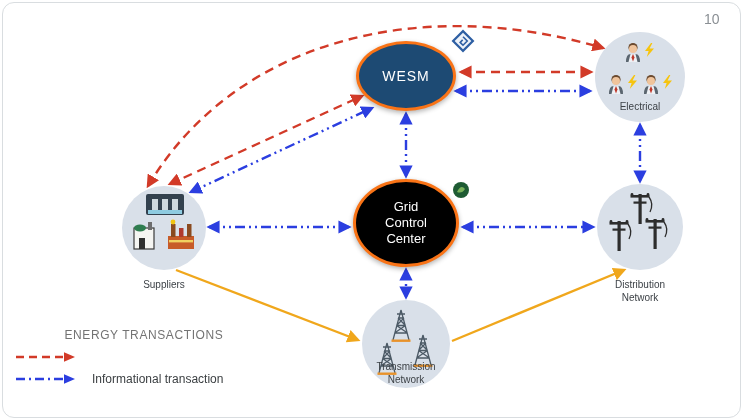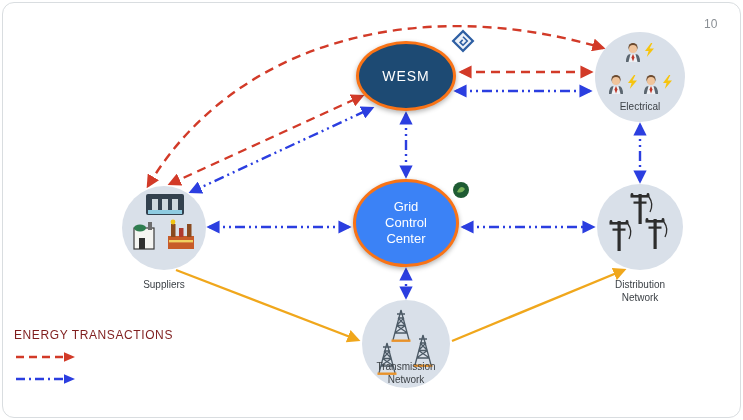--- a/index.html
+++ b/index.html
@@ -9,7 +9,7 @@
 
   .title { position:absolute; left:18px; top:8px; width:210px; font-size:22px; line-height:26px;
            font-weight:700; color:#1a4687; white-space:pre-line; letter-spacing:-0.2px; }
-  .page-num { position:absolute; left:704px; top:17px; font-size:12px; color:#8a8f94; }
+  .page-num { position:absolute; left:704px; top:11px; font-size:14px; color:#8a8f94; }
 
   #edge-layer { position:absolute; left:0; top:0; }
   .edge { fill:none; stroke-width:2.4; }

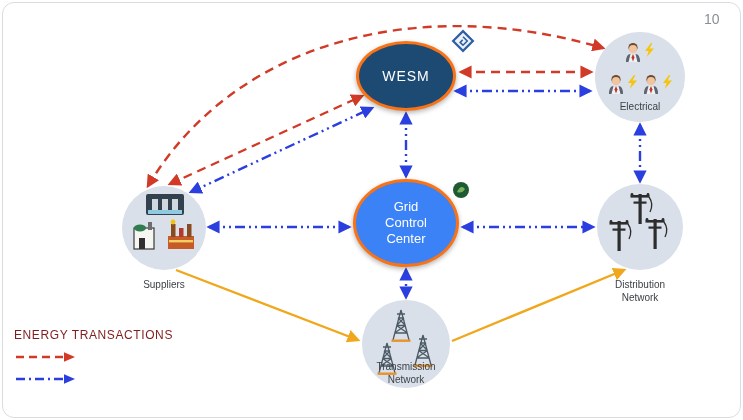--- a/index.html
+++ b/index.html
@@ -21,7 +21,7 @@
   .ellipse-node { border-radius:50%; border:3px solid #f97316; box-shadow:0 2px 5px rgba(0,0,0,.3); color:#fff;
                   text-align:center; }
   .wesm { left:356px; top:41px; width:100px; height:70px; background:#1d4a73; font-size:14px; letter-spacing:1px; }
-  .gcc  { left:353px; top:179px; width:106px; height:88px; background:#3b82f6; font-size:13px; line-height:16px; white-space:pre-line; }
+  .gcc  { left:353px; top:179px; width:106px; height:88px; background:#000000; font-size:13px; line-height:16px; white-space:pre-line; }
   .circle-node { border-radius:50%; background:#d9e0e9; }
   .suppliers { left:595px; top:32px;  width:90px; height:90px; }
   .generators { left:122px; top:186px; width:84px; height:84px; }

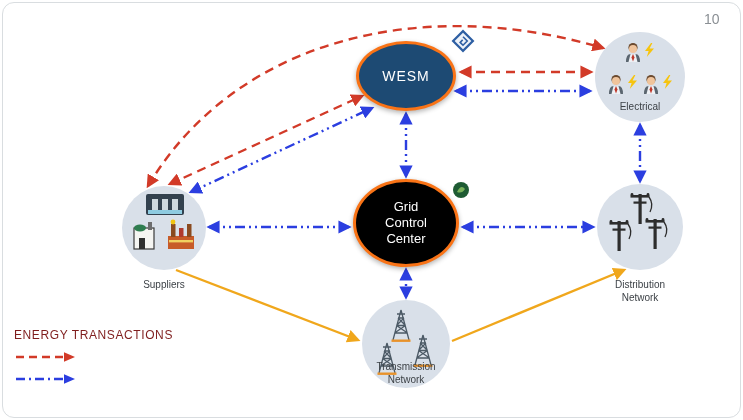--- a/index.html
+++ b/index.html
@@ -39,7 +39,7 @@
   .ngcp-logo { left:452px; top:181px; }
 
   .legend { position:absolute; left:14px; top:328px; }
-  .legend-title { font-size:12px; letter-spacing:0.6px; color:#7f1d1d; margin-bottom:4px;text-align:right; }
+  .legend-title { font-size:12px; letter-spacing:0.6px; color:#737373; margin-bottom:4px;text-align:right; }
   .legend-row { display:flex; align-items:center; height:22px; }
   .legend-sample { width:62px; height:12px; margin-right:16px; flex:0 0 62px; }
   .legend-label { font-size:12px; color:#3c4043; }

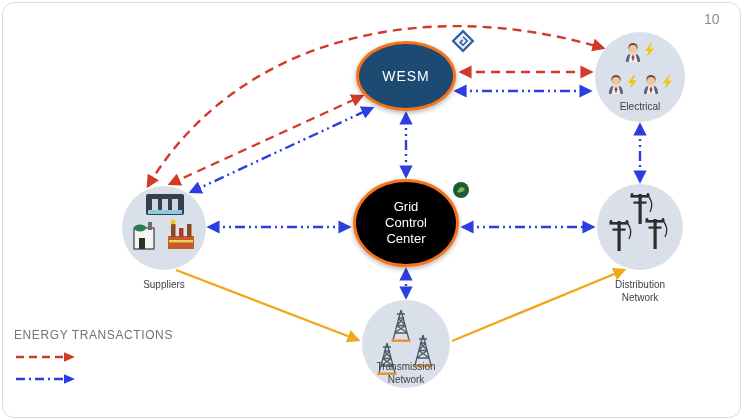--- a/index.html
+++ b/index.html
@@ -199,6 +199,7 @@
         <line x1="2" y1="6" x2="50" y2="6" stroke="#2b3ee0" stroke-width="2.6" stroke-dasharray="9 4 2 4"></line>
         <polygon points="50,1.2 61,6 50,10.8" fill="#2b3ee0"></polygon>
       </svg>
+      <span class="legend-label">Informational transaction</span>
     </div>
   </div>
 </div>

